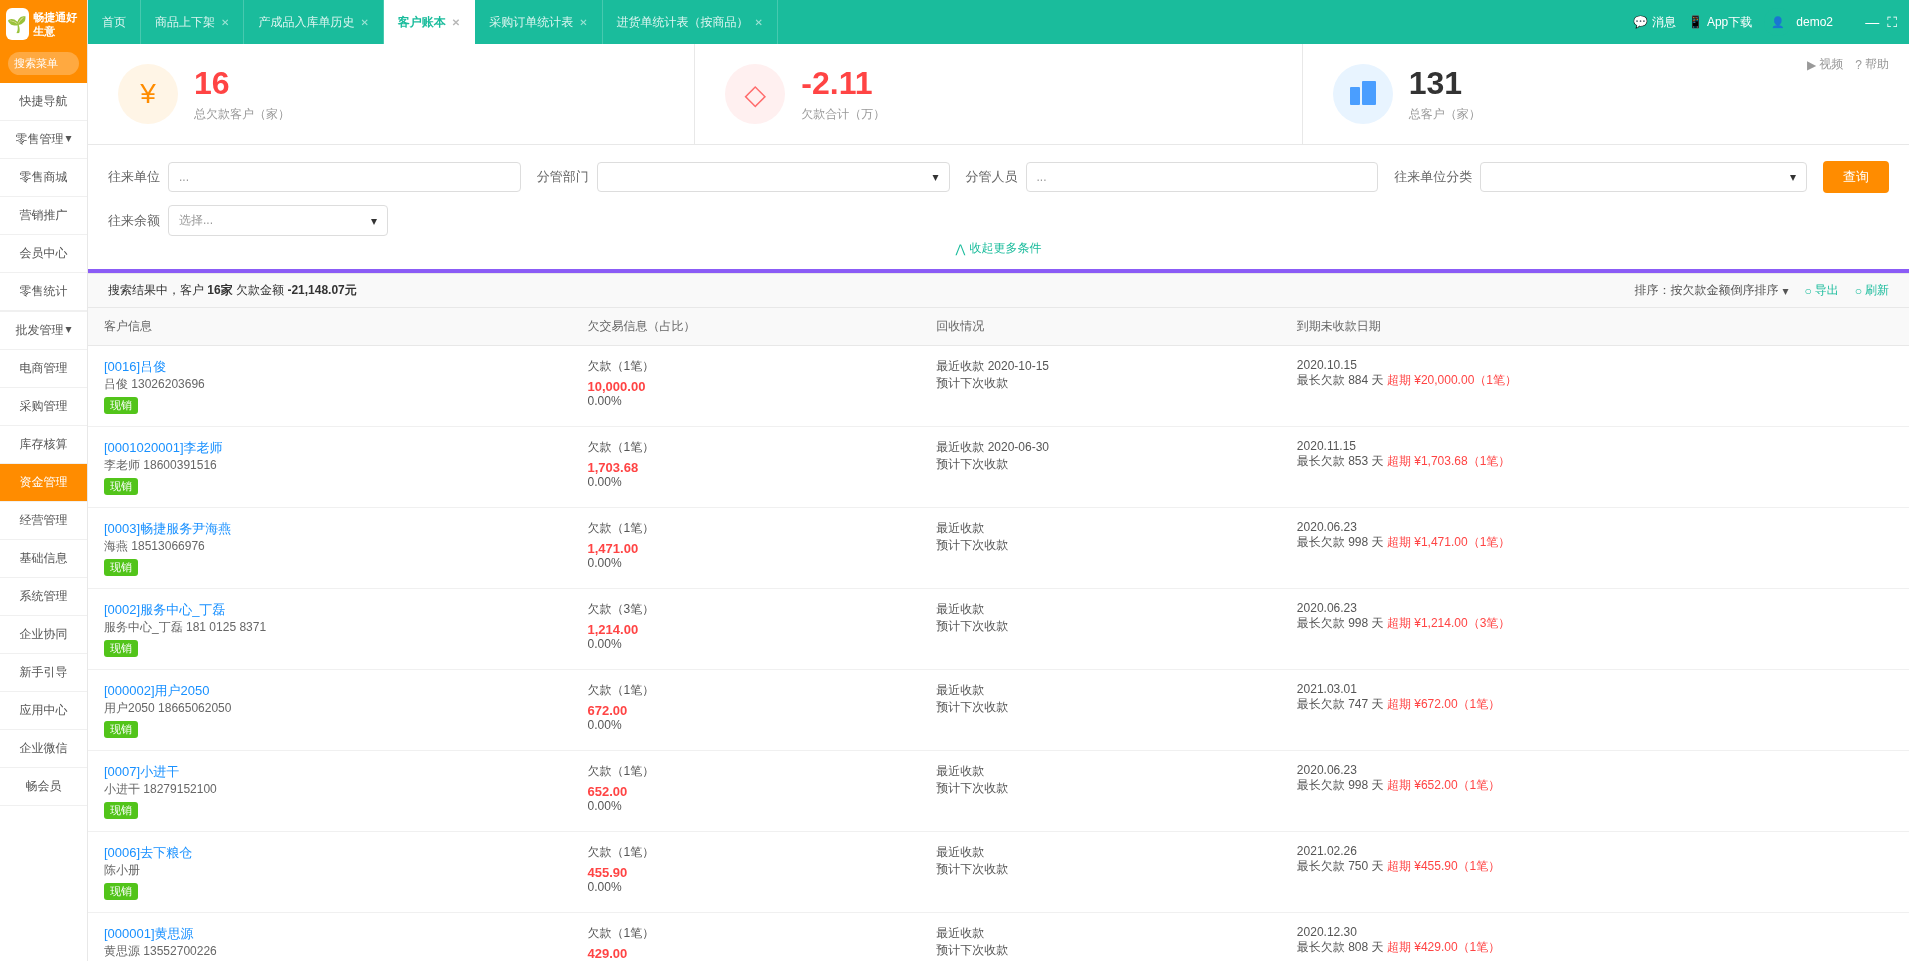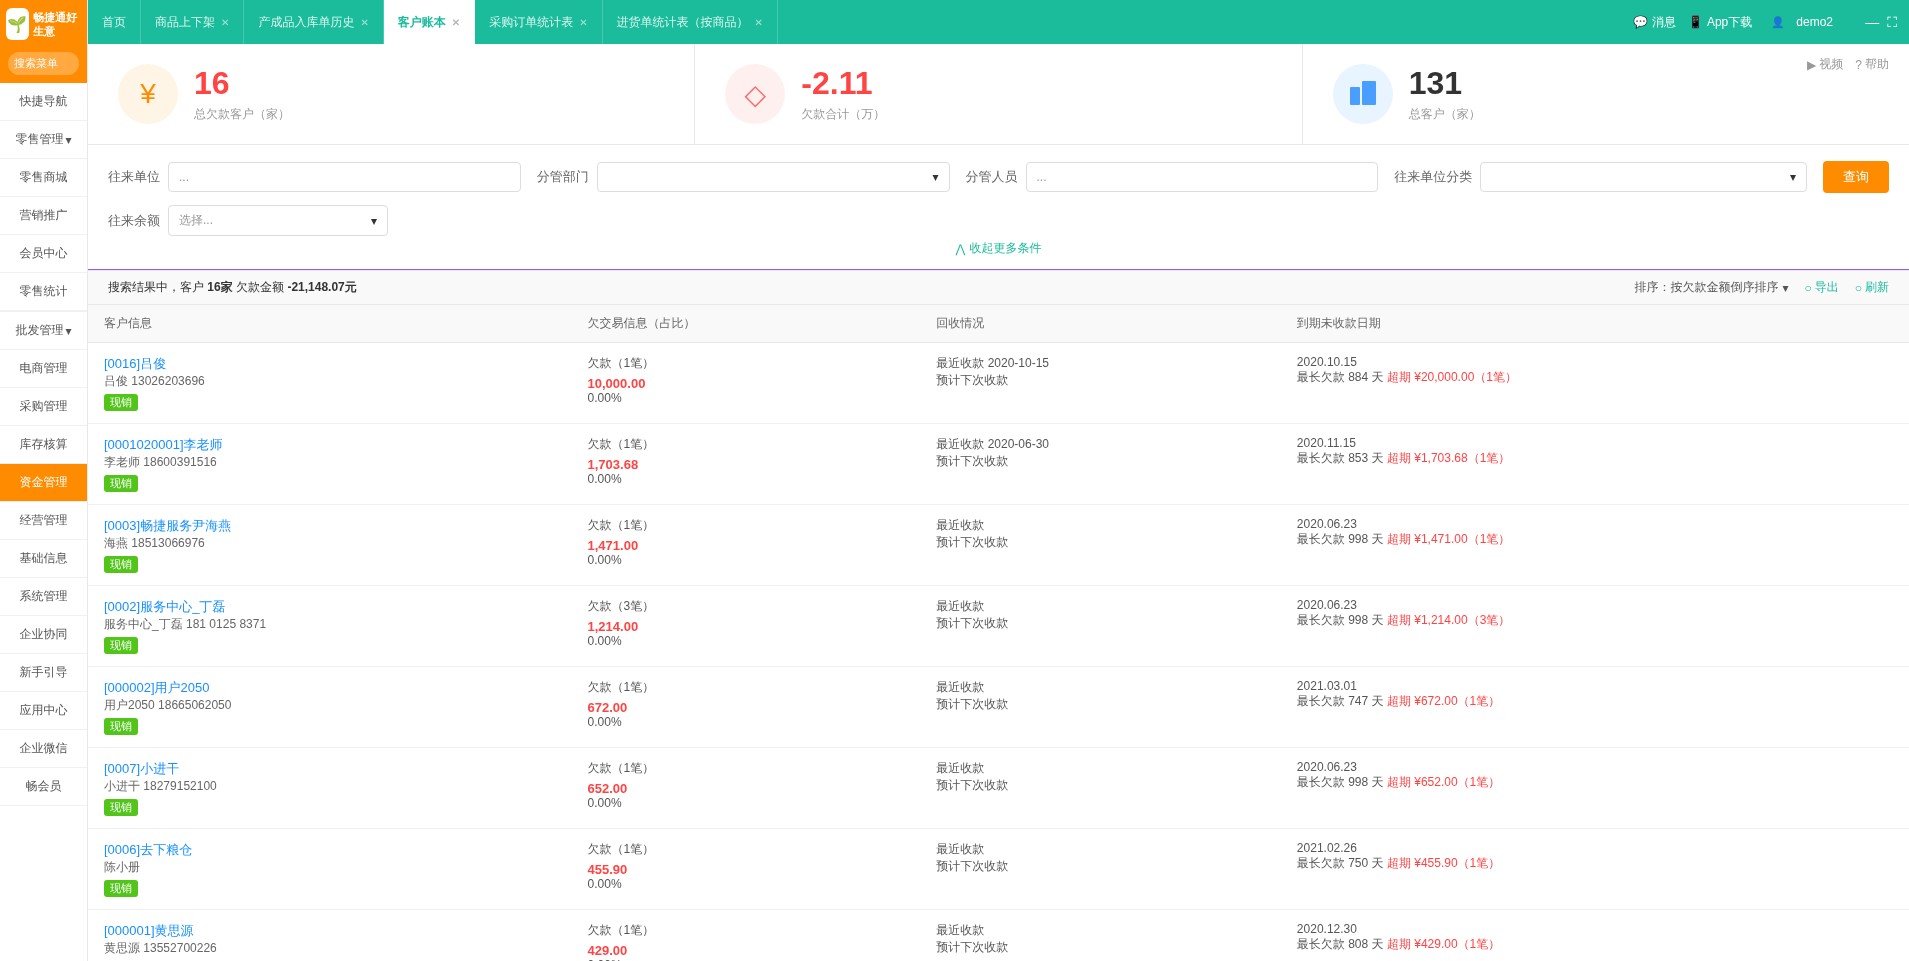--- a/index.html
+++ b/index.html
@@ -14,7 +14,7 @@
     .sidebar-search-btn { background: rgba(255,255,255,0.25); border: none; border-radius: 12px; color: #fff; width: 100%; padding: 4px 6px; font-size: 11px; cursor: pointer; text-align: left; font-family: Liberation Serif, serif; }
     .sidebar-item { padding: 10px 4px; text-align: center; cursor: pointer; border-bottom: 1px solid #f0f0f0; font-size: 12px; color: #555; }
     .sidebar-item.active { background: #ff8c00; color: #fff; }
-    .sidebar-item.has-arrow { display: flex; align-items: center; justify-content: center; gap: 2px; }
+    .sidebar-item.has-arrow { display: flex; justify-content: center; gap: 2px; }
     .sidebar-divider { height: 1px; background: #f0f0f0; }
 
     

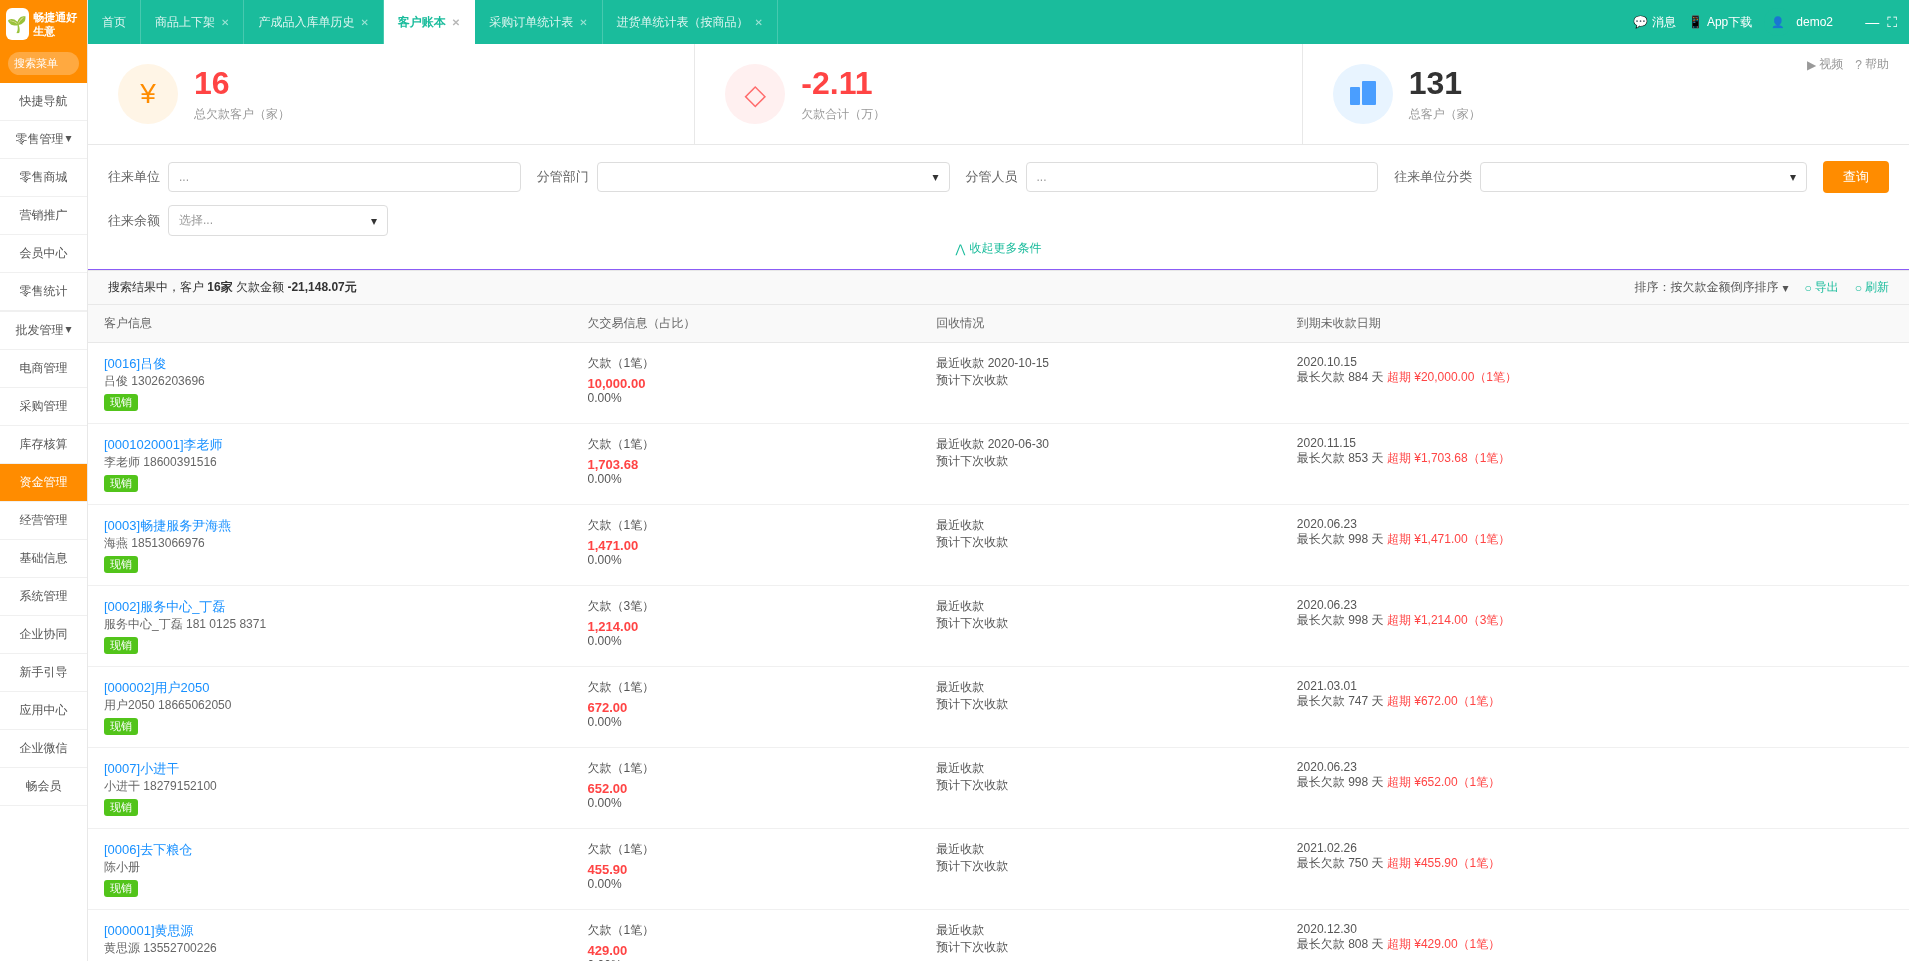--- a/index.html
+++ b/index.html
@@ -47,7 +47,7 @@
     .stat-label { font-size: 12px; color: #999; margin-top: 4px; }
 
     
-    .filter-section { background: #fff; padding: 16px 20px 8px; border-bottom: 1px solid #8b5cf6; }
+    .filter-section { background: #fff; padding: 16px 20px 8px; border-bottom: 4px solid #8b5cf6; }
     .filter-row { display: flex; align-items: center; gap: 16px; margin-bottom: 12px; }
     .filter-item { display: flex; align-items: center; gap: 8px; flex: 1; }
     .filter-label { font-size: 13px; color: #666; white-space: nowrap; }

